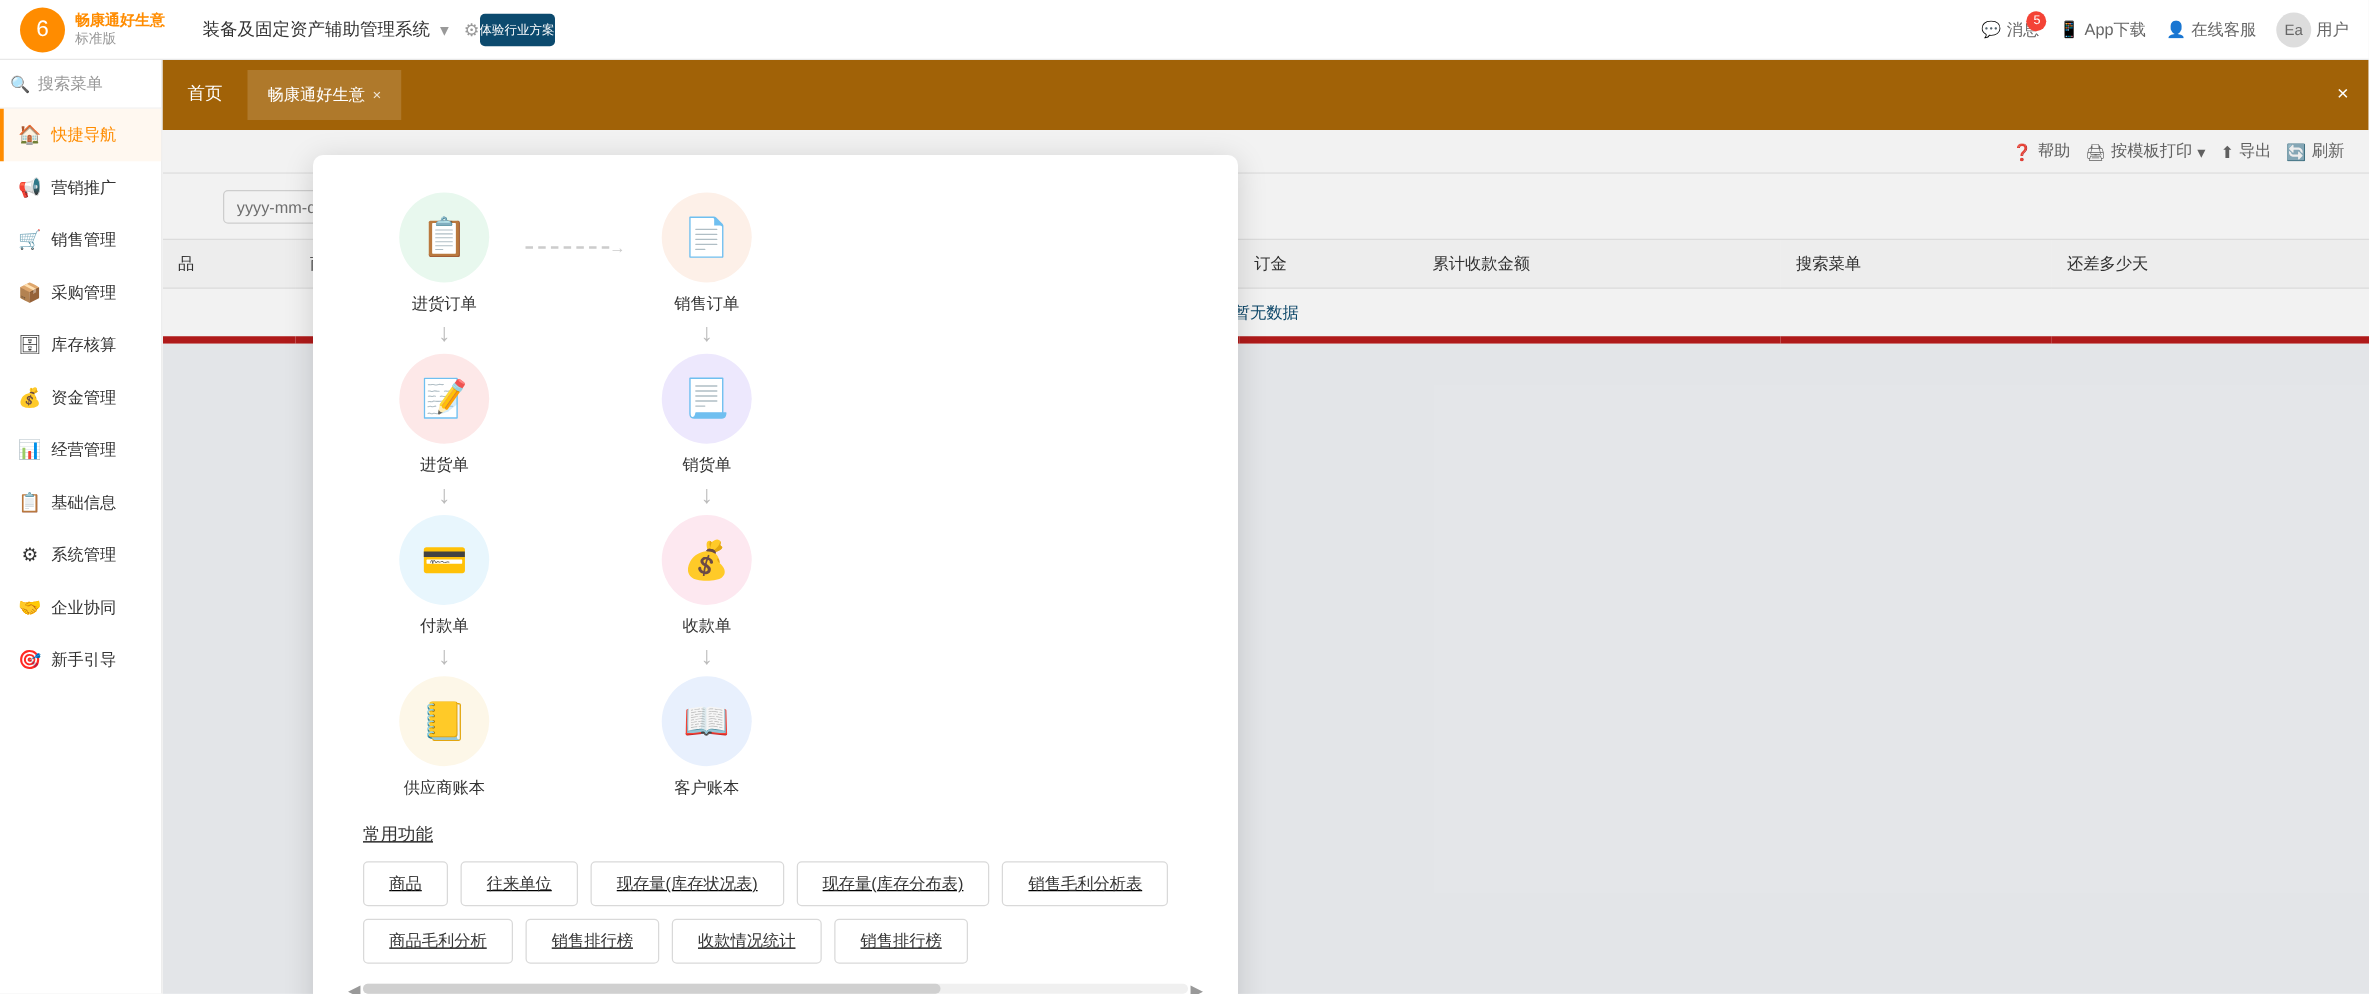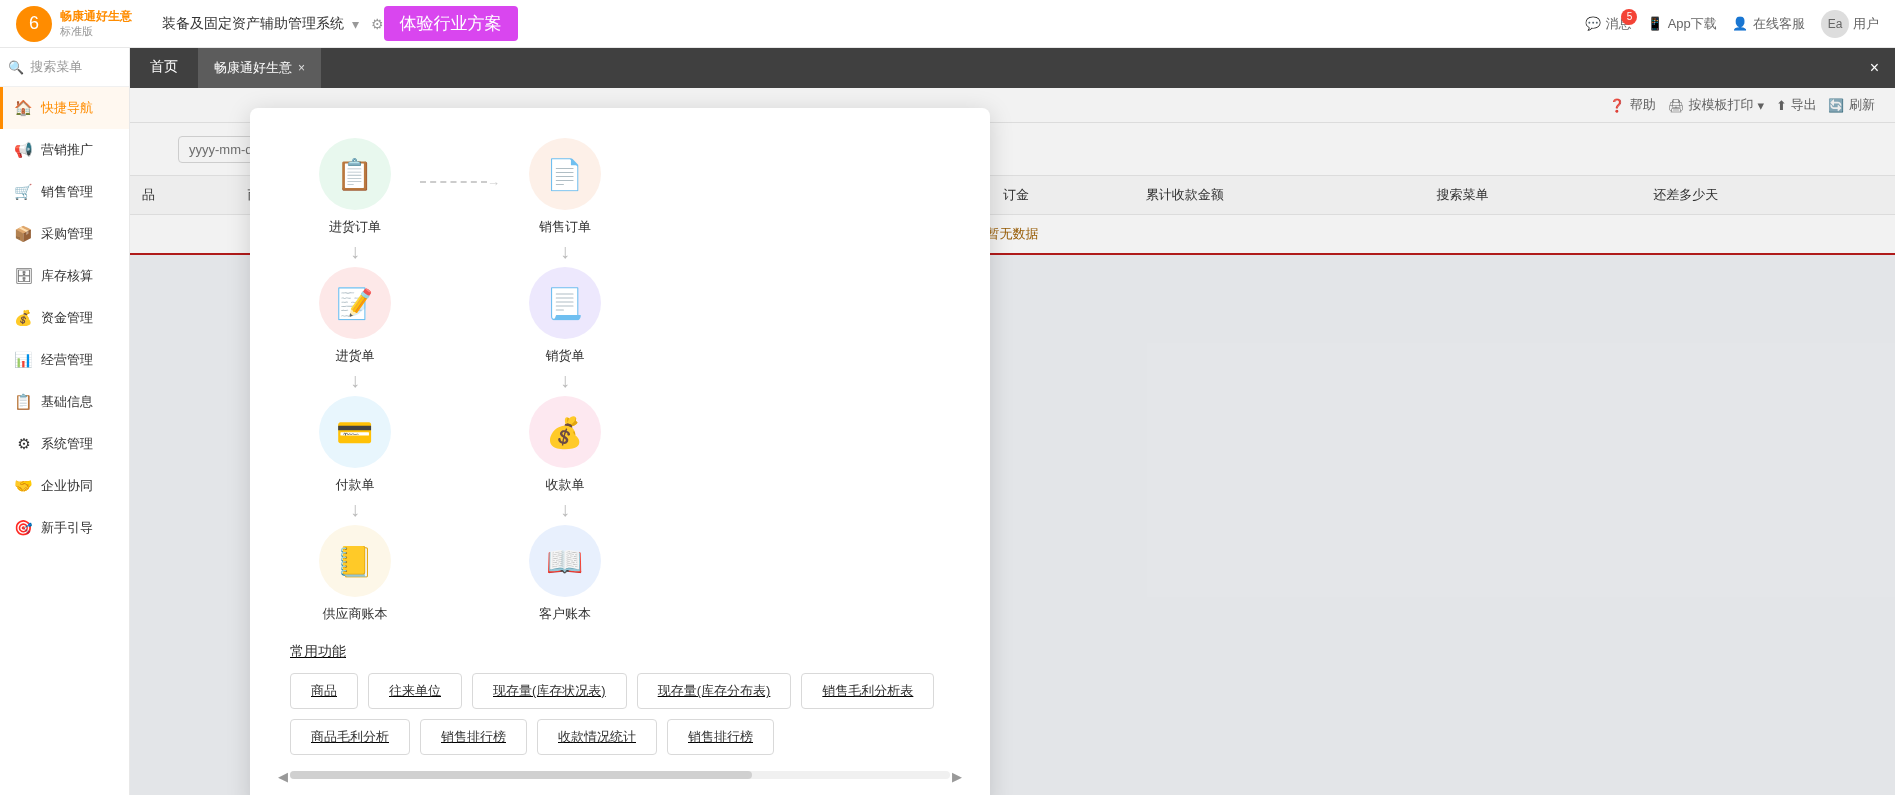--- a/index.html
+++ b/index.html
@@ -23,7 +23,7 @@
     .system-name { display: flex; align-items: center; gap: 8px; margin-left: 16px; color: #333; font-size: 14px; font-weight: 500; }
     .system-name-text { }
     .top-actions { margin-left: auto; display: flex; align-items: center; gap: 16px; }
-    .top-btn { background: #d946ef; color: white; border: none; border-radius: 4px; padding: 6px 16px; cursor: pointer; font-size: 17px; }
+    .top-btn { background: #0c4a6e; color: white; border: none; border-radius: 4px; padding: 6px 0; cursor: pointer; font-size: 10px; }
     .top-icon-btn { display: flex; align-items: center; gap: 4px; color: #666; cursor: pointer; font-size: 13px; position: relative; }
     .badge { background: #f44336; color: white; border-radius: 50%; width: 16px; height: 16px; font-size: 10px; display: flex; align-items: center; justify-content: center; position: absolute; top: -6px; right: -6px; }
     .user-avatar { width: 28px; height: 28px; background: #ddd; border-radius: 50%; display: flex; align-items: center; justify-content: center; font-size: 12px; color: #666; }

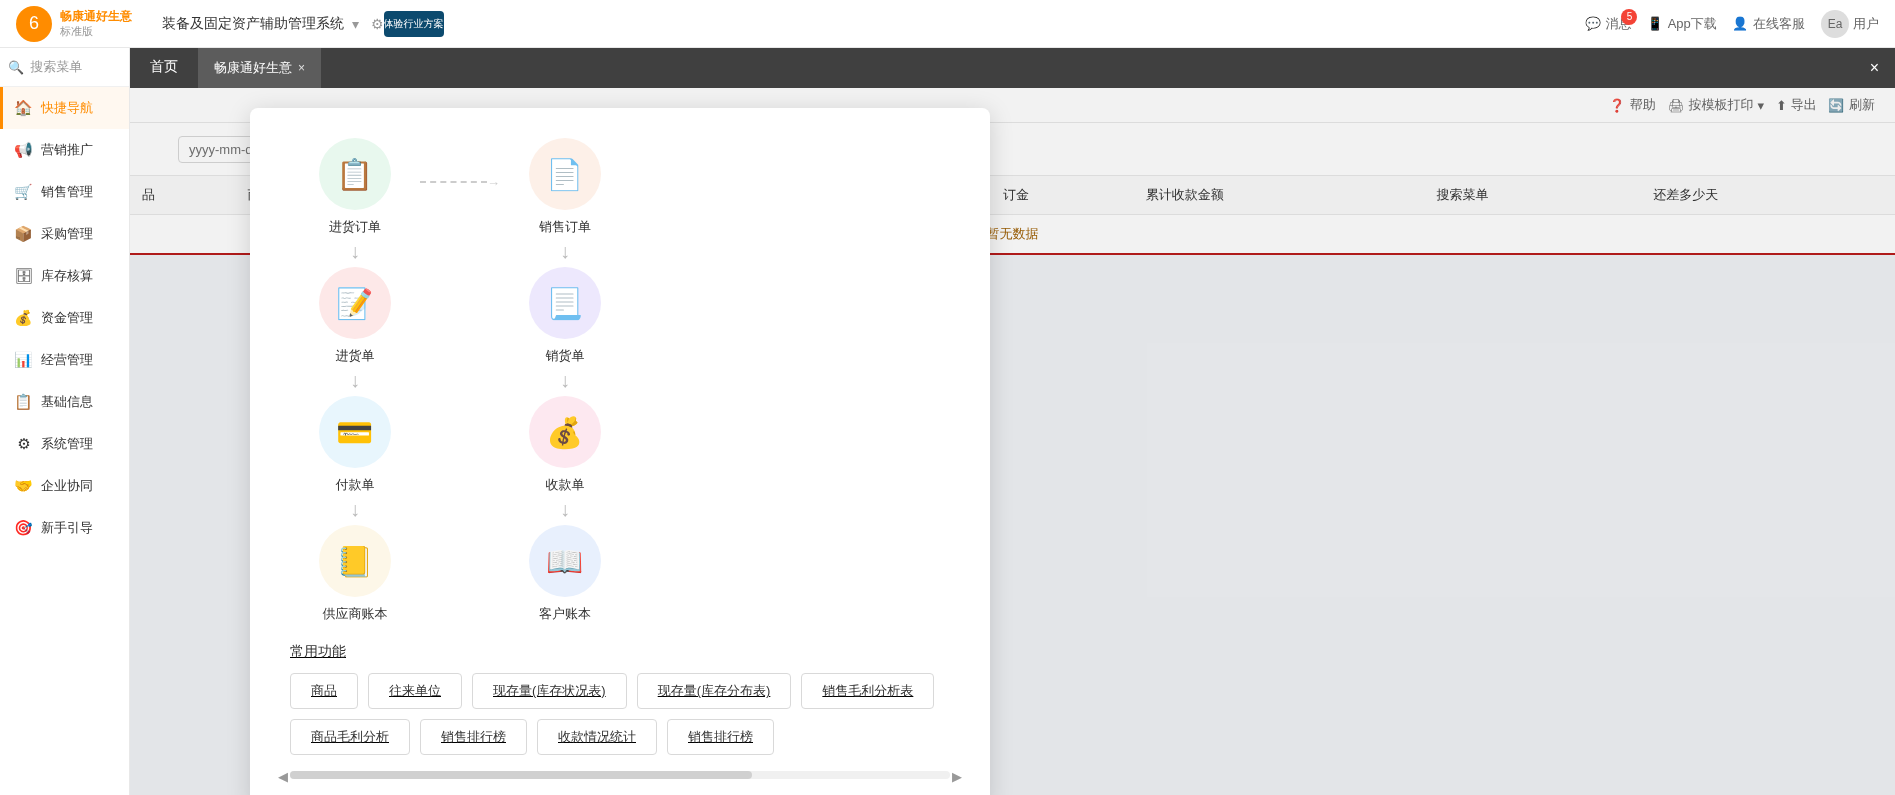--- a/index.html
+++ b/index.html
@@ -11,7 +11,7 @@
     .main-area { display: flex; flex: 1; overflow: hidden; }
     .sidebar { width: 130px; background: #fff; flex-shrink: 0; border-right: 1px solid #e8e8e8; display: flex; flex-direction: column; }
     .content-area { flex: 1; display: flex; flex-direction: column; overflow: hidden; position: relative; }
-    .tab-bar { height: 40px; background: #404040; display: flex; align-items: center; flex-shrink: 0; }
+    .tab-bar { height: 56px; background: #a16207; display: flex; align-items: center; flex-shrink: 0; }
     .main-content { flex: 1; background: #f0f2f5; overflow: auto; position: relative; }
 
     

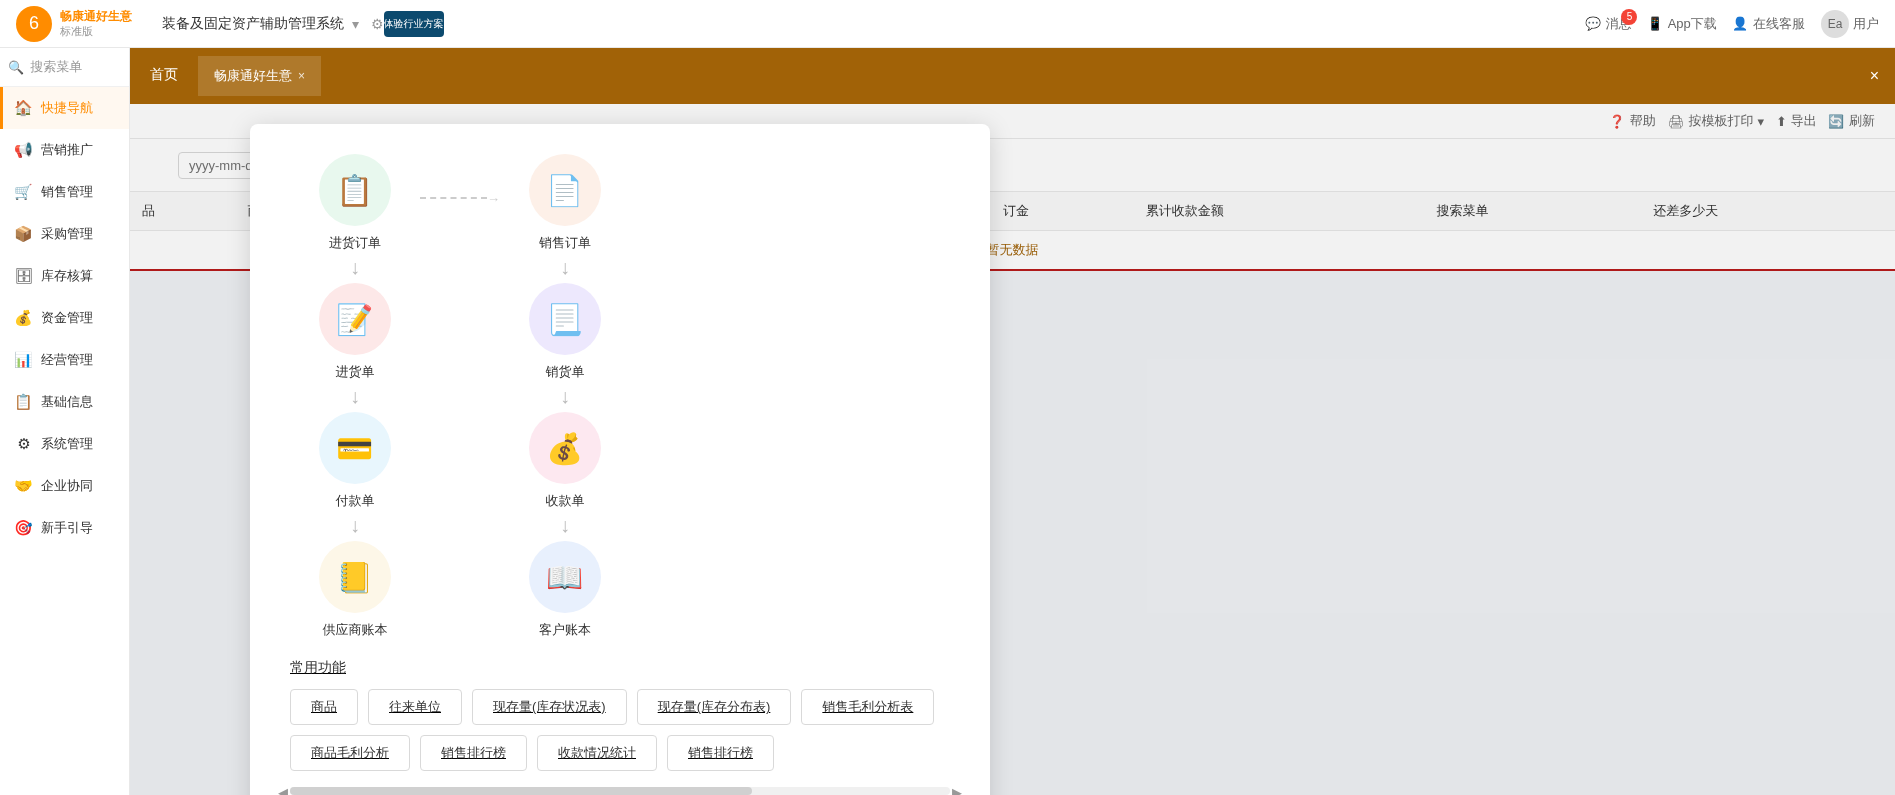--- a/index.html
+++ b/index.html
@@ -56,7 +56,7 @@
     .table-wrapper { background: white; margin: 0; overflow: auto; }
     .data-table { width: 100%; border-collapse: collapse; }
     .data-table th { background: #fafafa; padding: 10px 12px; text-align: left; font-weight: 500; color: #333; border-bottom: 1px solid #e8e8e8; white-space: nowrap; font-size: 13px; }
-    .data-table td { padding: 10px 12px; border-bottom: 2px solid #b91c1c; color: #a16207; white-space: nowrap; font-size: 13px; }
+    .data-table td { padding: 10px 12px; border-bottom: 6px solid #b91c1c; color: #0c4a6e; white-space: nowrap; font-size: 13px; }
     .no-data { text-align: center; padding: 60px; color: #999; font-size: 13px; }
 
     

